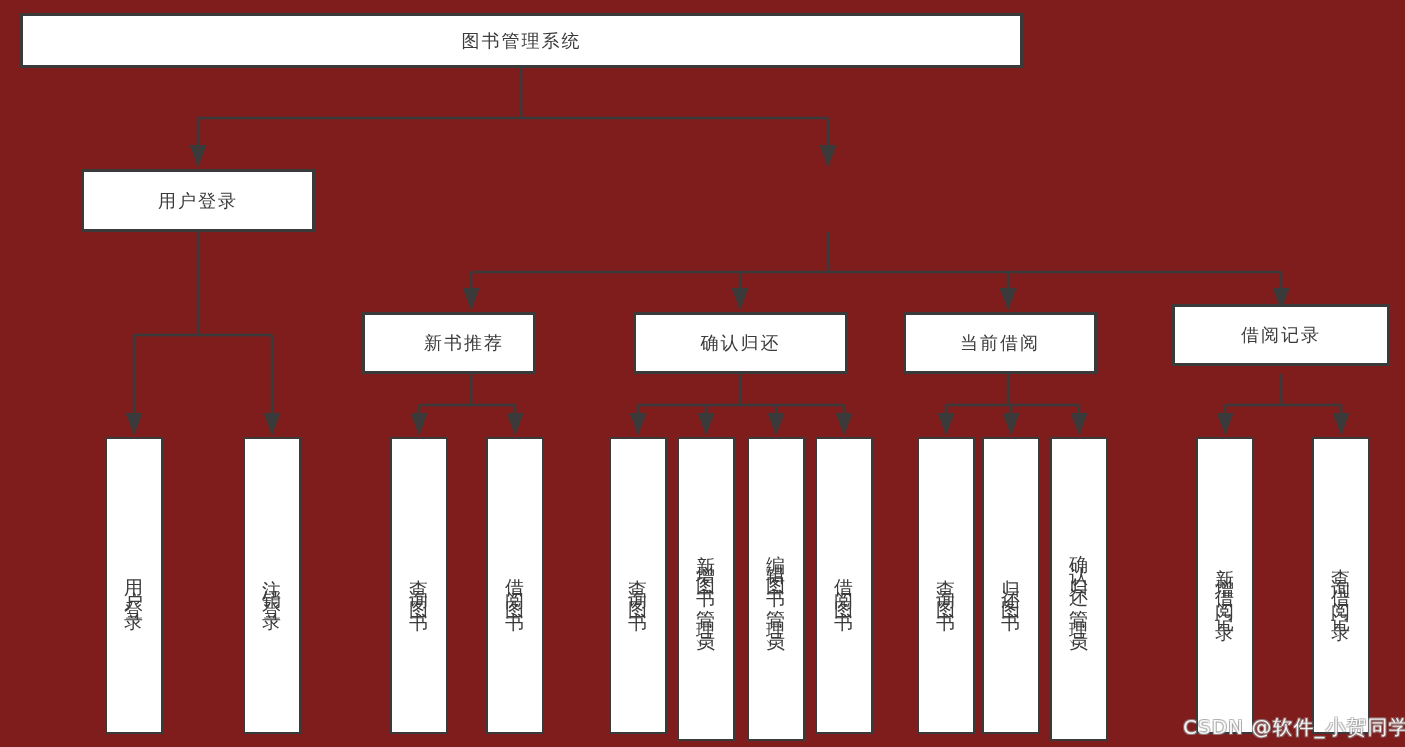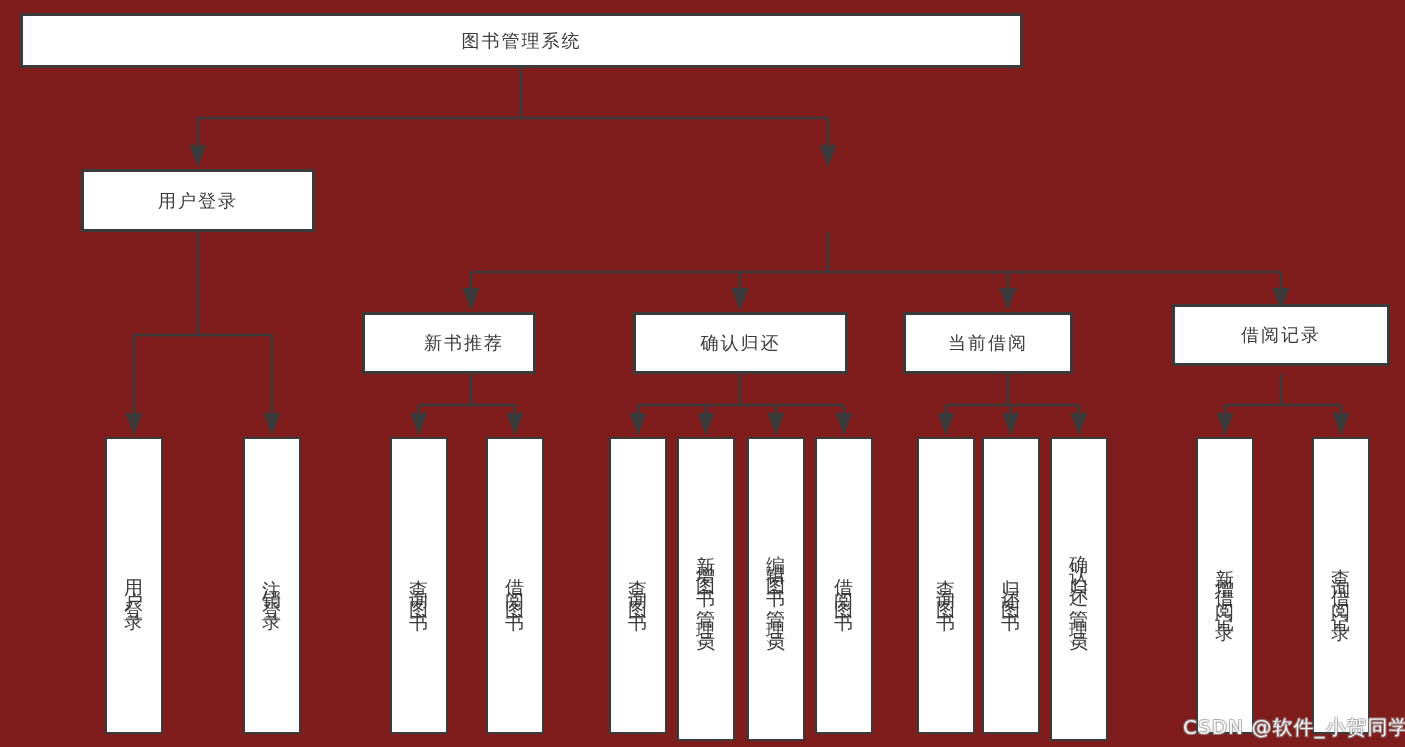--- a/index.html
+++ b/index.html
@@ -84,7 +84,7 @@
 
   <div class="hbox" style="left:362px; top:312px; width:174px; height:62px;padding-left:30px;">新书推荐</div>
   <div class="hbox" style="left:633px; top:312px; width:215px; height:62px;">确认归还</div>
-  <div class="hbox" style="left:903px; top:312px; width:170px; height:62px;text-align:center;">当前借阅</div>
+  <div class="hbox" style="left:903px; top:312px; width:194px; height:62px;text-align:center;">当前借阅</div>
   <div class="hbox" style="left:1172px; top:304px; width:218px; height:62px;">借阅记录</div>
 
   <div class="vbox" style="left:105px; top:437px; width:58px; height:297px;">用户登录</div>

